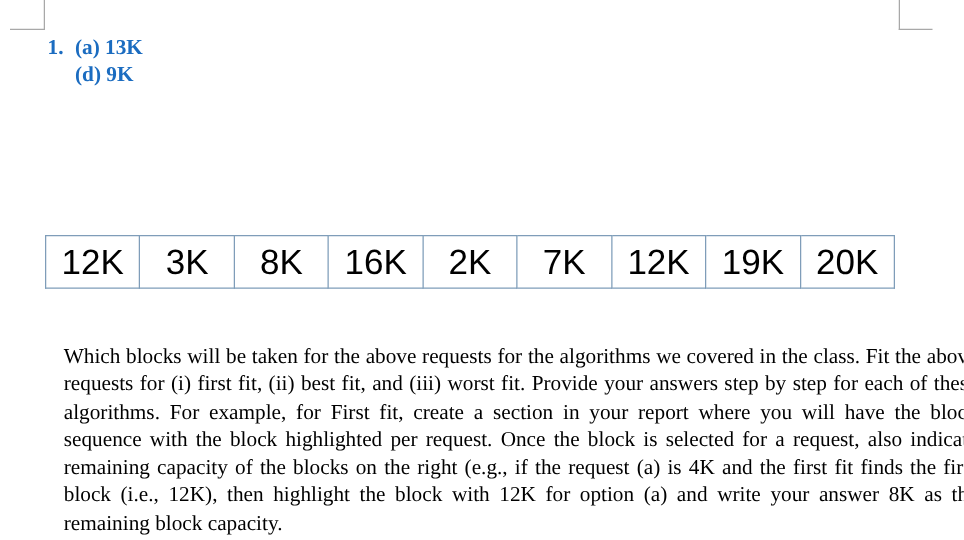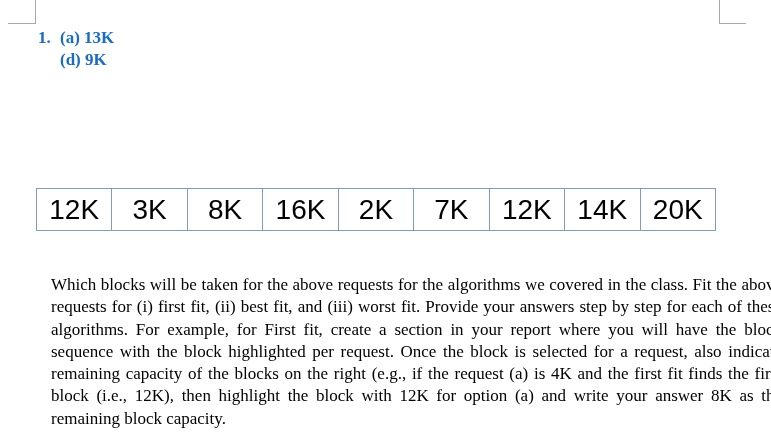--- a/index.html
+++ b/index.html
@@ -73,7 +73,7 @@
         <td>2K</td>
         <td>7K</td>
         <td>12K</td>
-        <td>14K</td>
+        <td>19K</td>
         <td>20K</td>
       </tr>
     </tbody>

